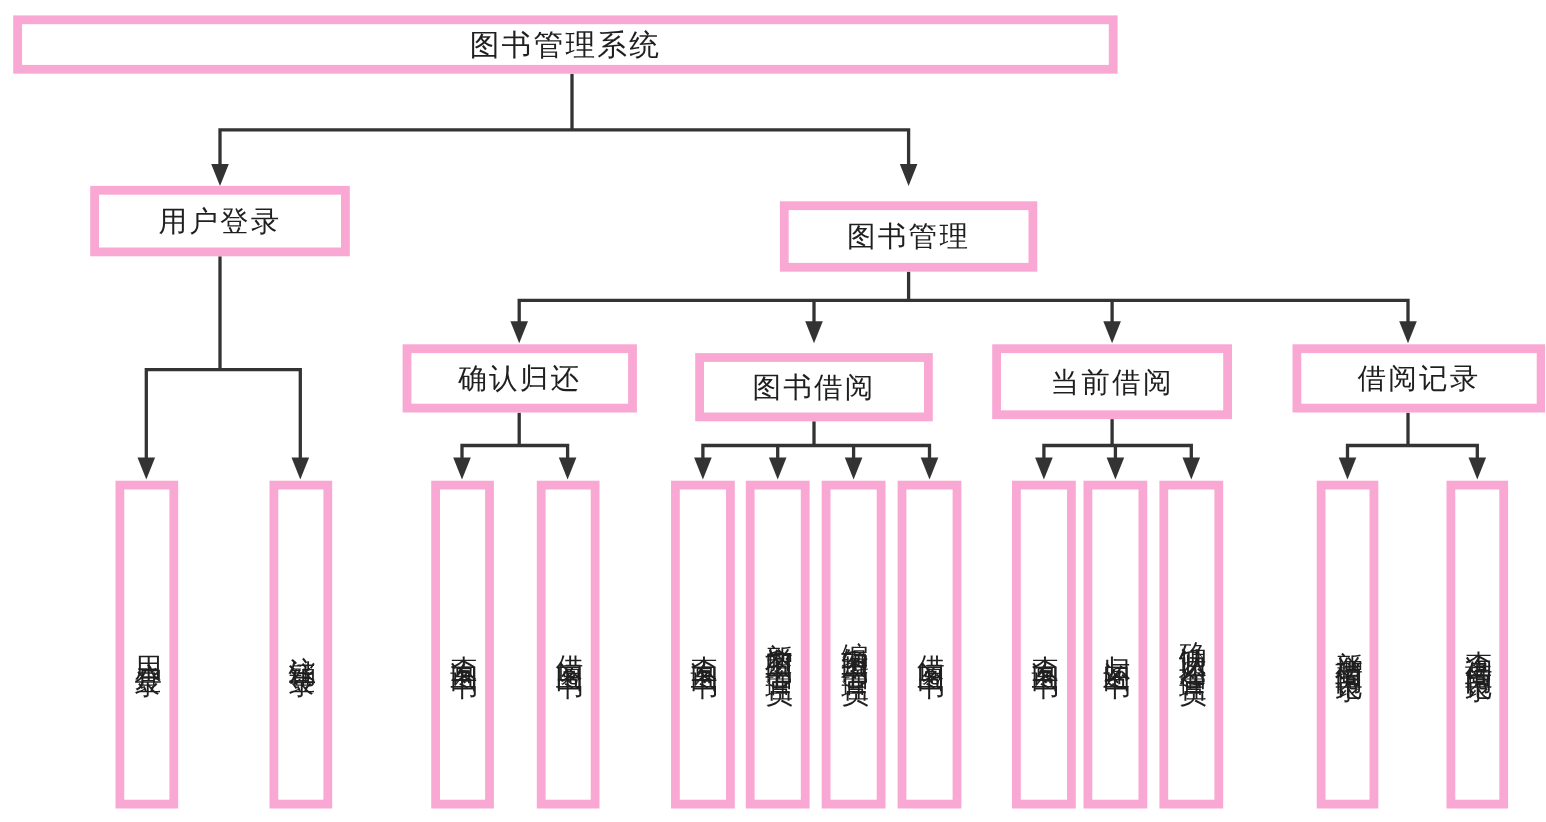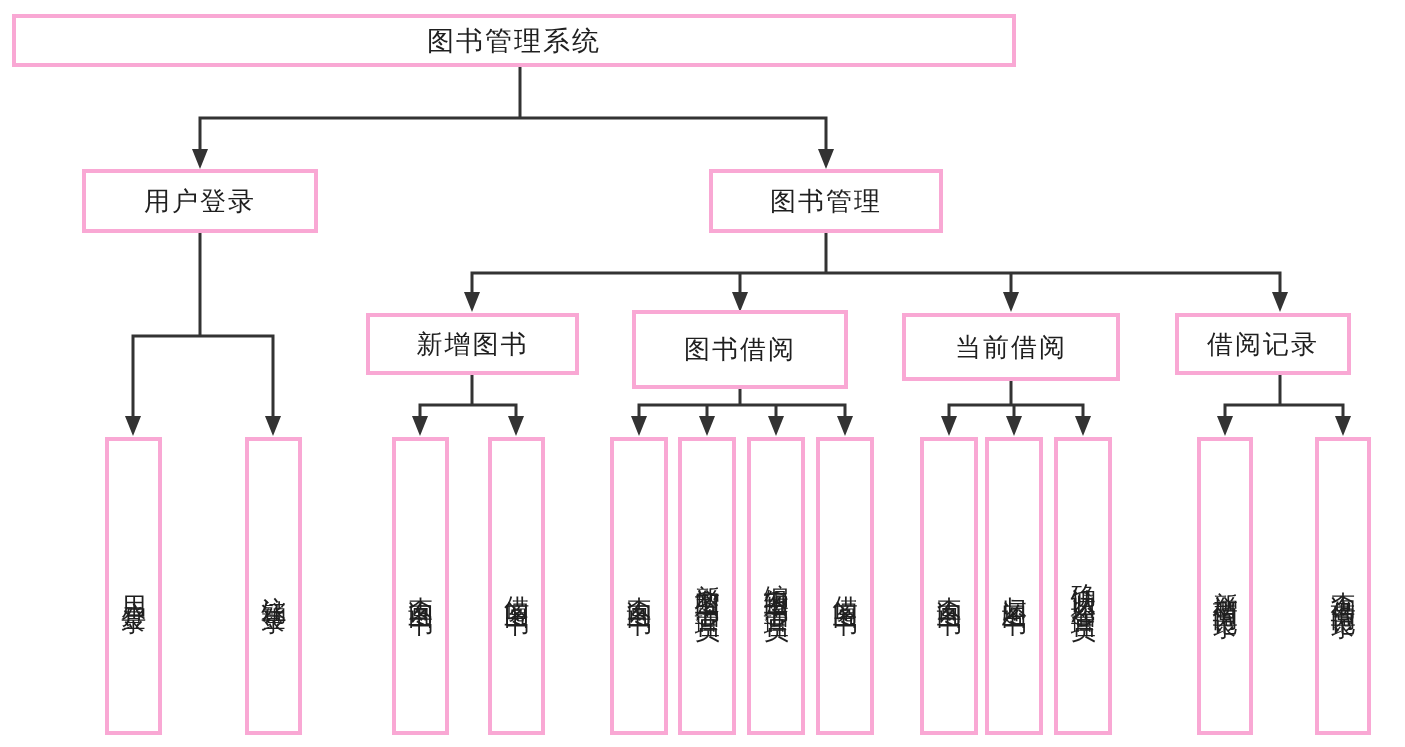--- a/index.html
+++ b/index.html
@@ -13,7 +13,7 @@
   .wires{position:absolute;left:0;top:0;width:1405px;height:747px;z-index:1;}
   .node{
     position:absolute;
-    border:4px solid #f9a8d4;
+    border:8px solid #f9a8d4;
     background:#ffffff;
     display:flex;align-items:center;justify-content:center;
     color:#1f1f1f;

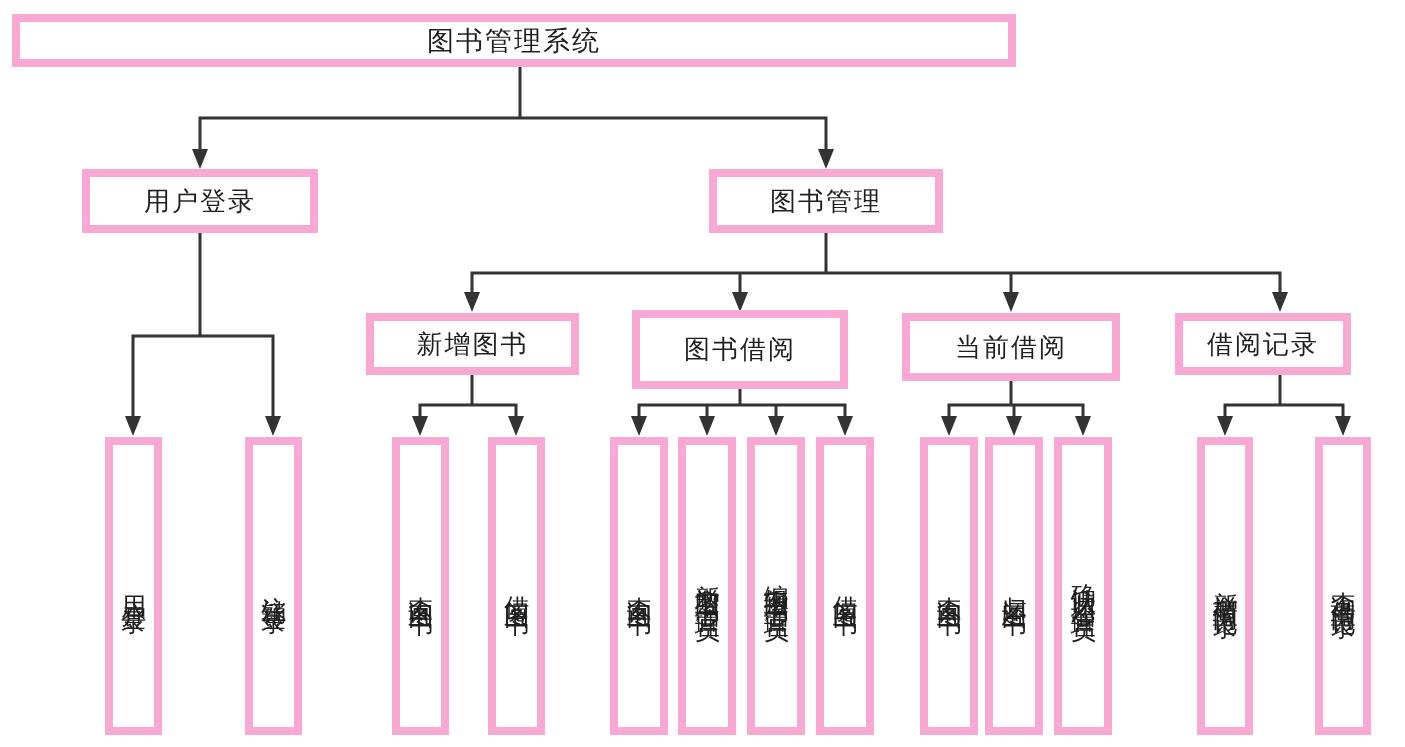--- a/index.html
+++ b/index.html
@@ -111,7 +111,7 @@
   <div class="node" style="left:82px;top:169px;width:236px;height:64px">
     <span class="label">用户登录</span>
   </div>
-  <div class="node" style="left:709px;top:169px;width:234px;height:64px">
+  <div class="node" style="left:709px;top:183px;width:234px;height:64px">
     <span class="label">图书管理</span>
   </div>
 

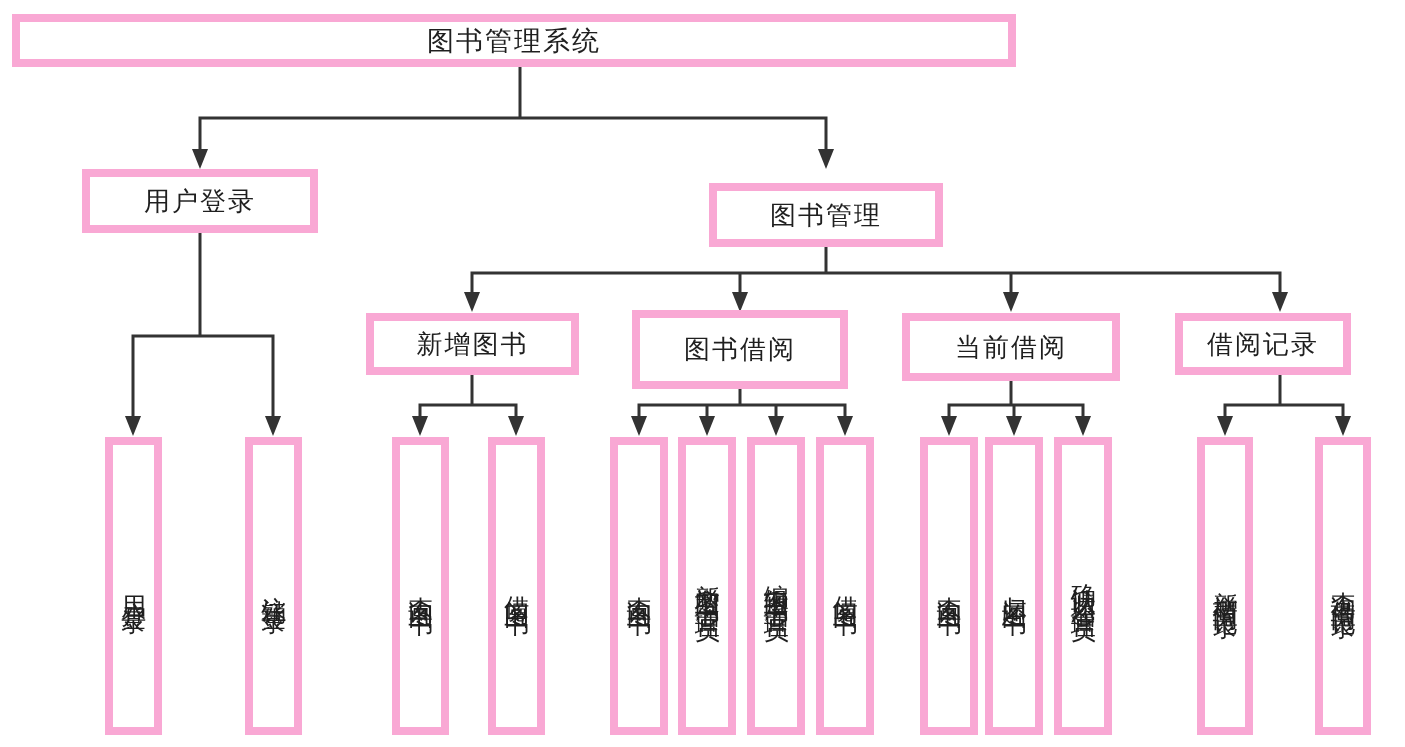--- a/index.html
+++ b/index.html
@@ -116,7 +116,7 @@
   </div>
 
   <div class="node" style="left:366px;top:313px;width:213px;height:62px">
-    <span class="label">新增图书</span>
+    <span class="label">确认归还</span>
   </div>
   <div class="node" style="left:632px;top:310px;width:216px;height:79px">
     <span class="label">图书借阅</span>

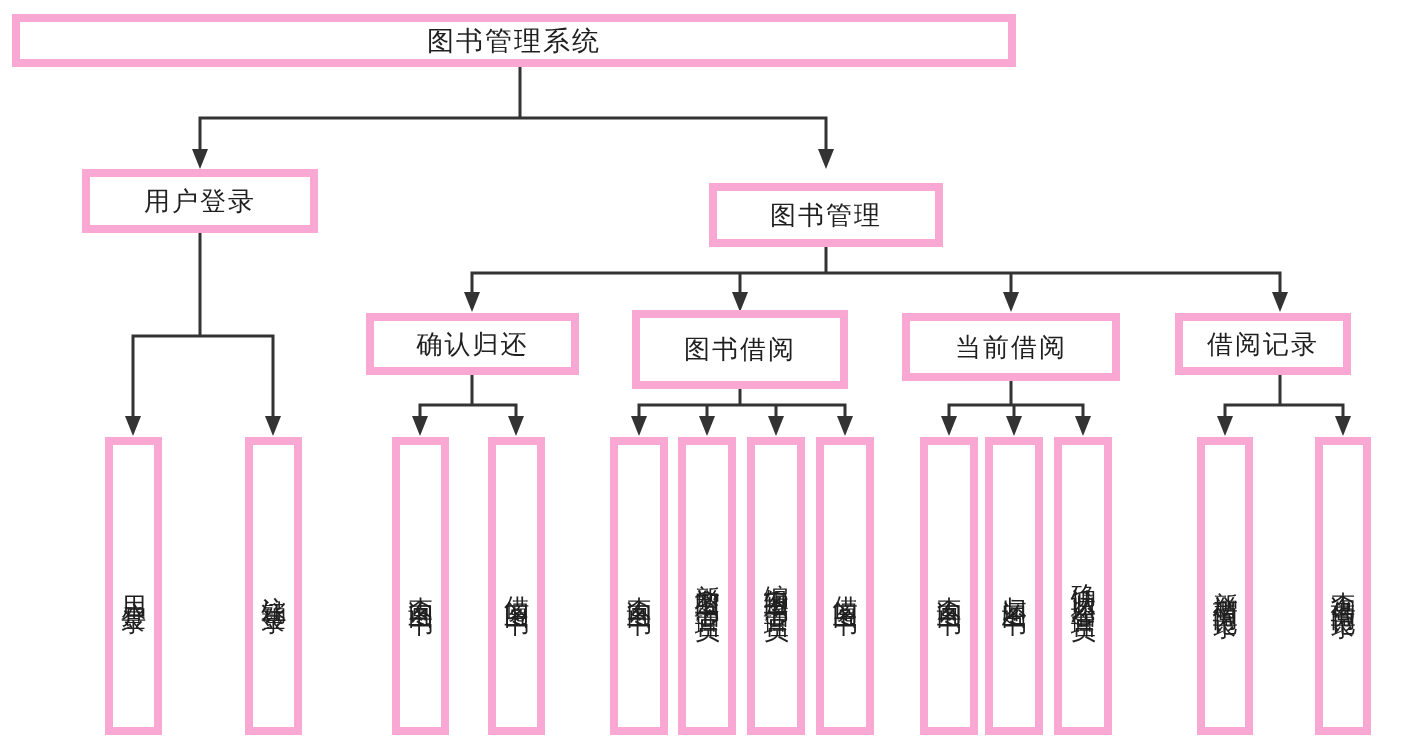--- a/index.html
+++ b/index.html
@@ -118,7 +118,7 @@
   <div class="node" style="left:366px;top:313px;width:213px;height:62px">
     <span class="label">确认归还</span>
   </div>
-  <div class="node" style="left:632px;top:310px;width:216px;height:79px">
+  <div class="node" style="left:632px;top:321px;width:216px;height:62px">
     <span class="label">图书借阅</span>
   </div>
   <div class="node" style="left:902px;top:313px;width:218px;height:68px">

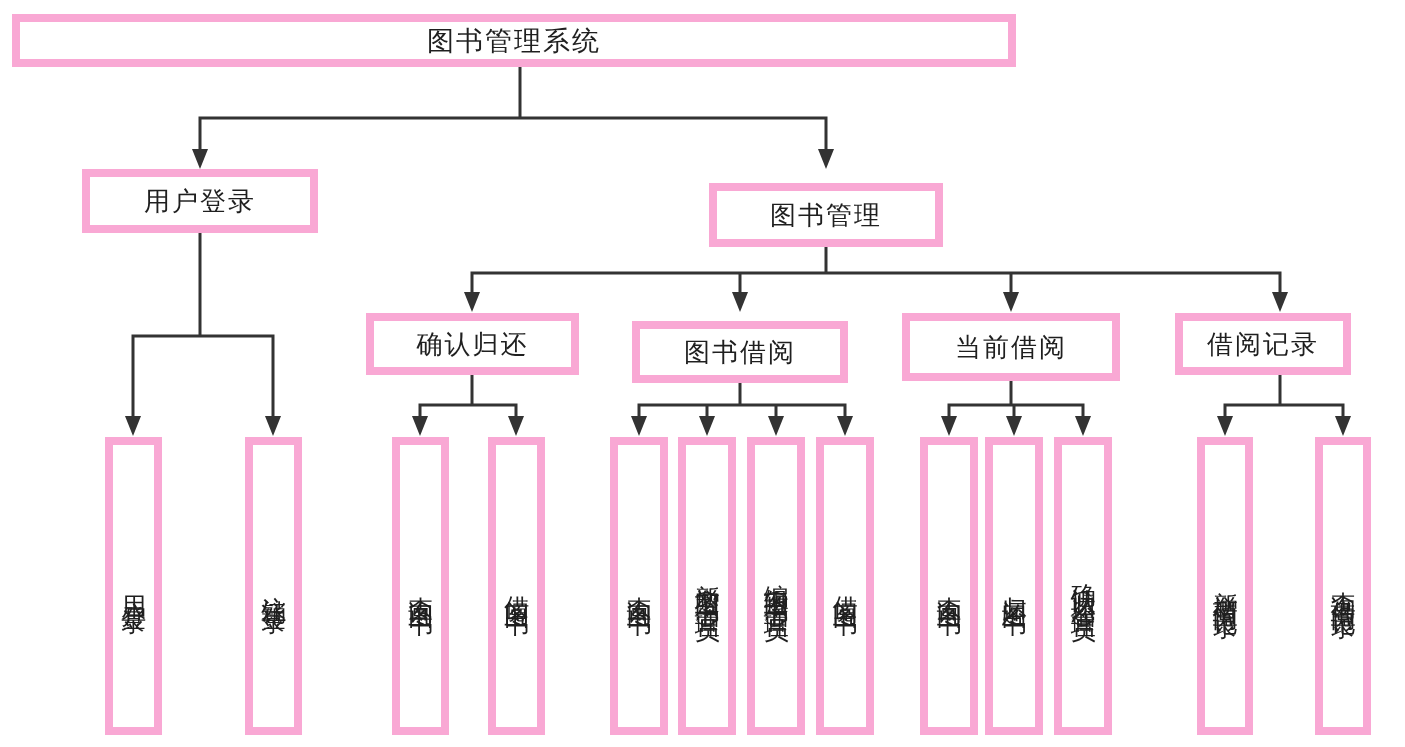--- a/index.html
+++ b/index.html
@@ -124,7 +124,7 @@
   <div class="node" style="left:902px;top:313px;width:218px;height:68px">
     <span class="label">当前借阅</span>
   </div>
-  <div class="node" style="left:1175px;top:313px;width:176px;height:62px">
+  <div class="node" style="left:1175px;top:313px;width:230px;height:62px">
     <span class="label">借阅记录</span>
   </div>
 

